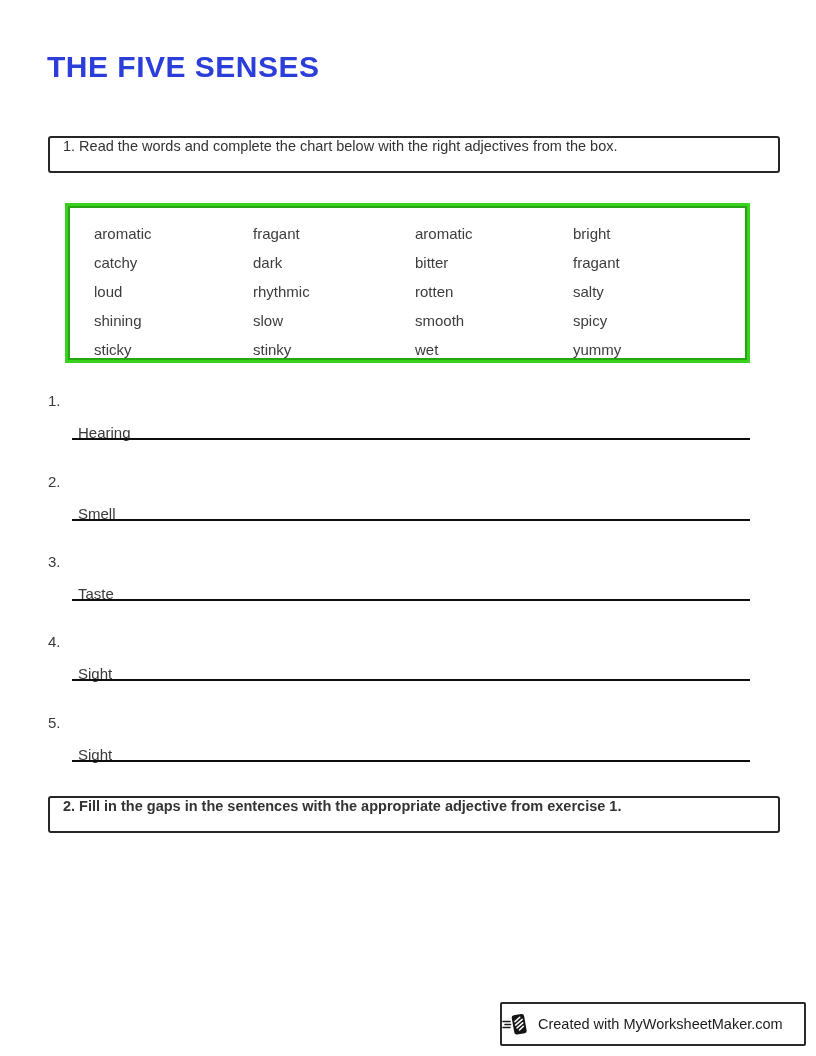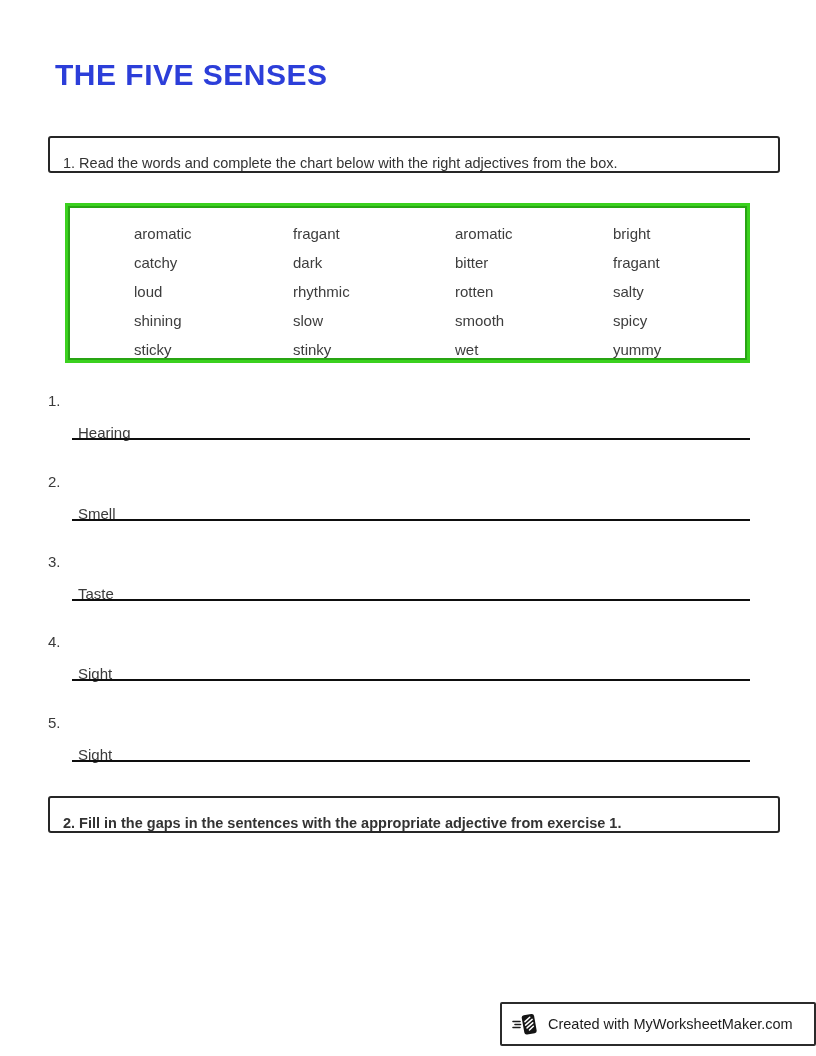--- a/index.html
+++ b/index.html
@@ -13,7 +13,7 @@
   .title{
     position:absolute;left:47px;top:50px;
     font-size:30px;font-weight:600;letter-spacing:0.5px;
-    color:#2c3ed9;margin:8px;
+    color:#2c3ed9;margin:0;
   }
   .instruction-box{
     position:absolute;left:48px;width:715px;height:33px;

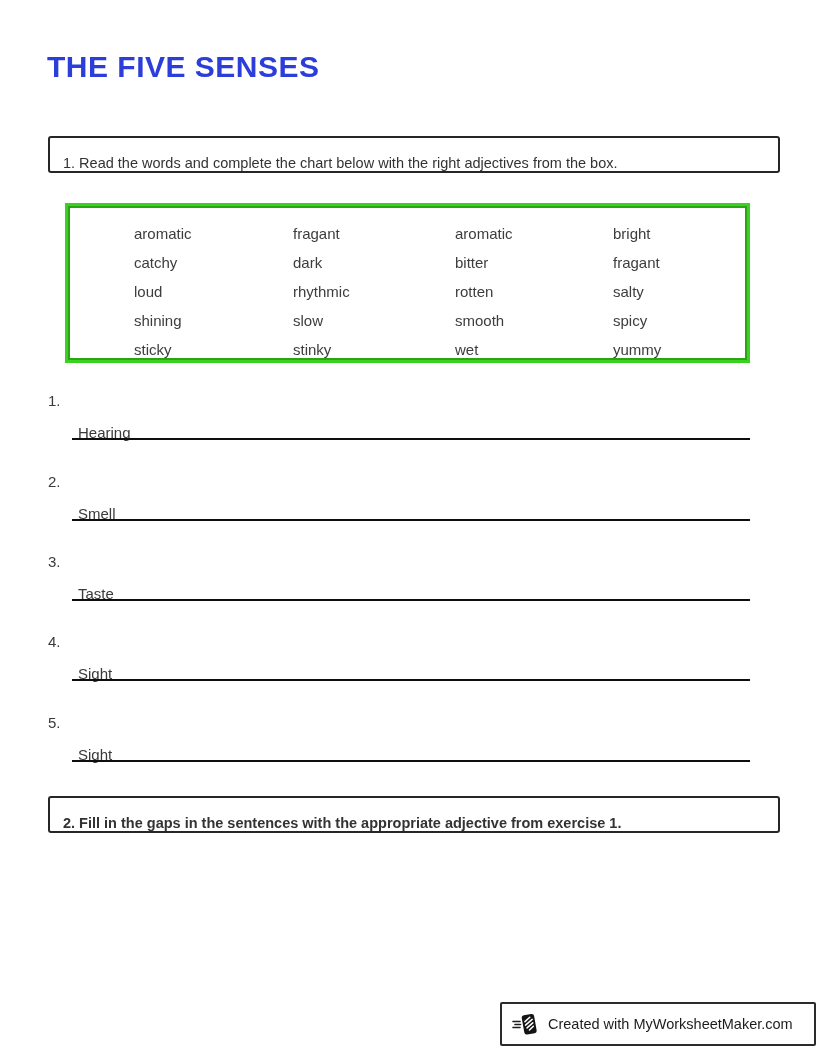--- a/index.html
+++ b/index.html
@@ -18,7 +18,7 @@
   .instruction-box{
     position:absolute;left:48px;width:715px;height:33px;
     border:2px solid #262626;border-radius:3px;
-    display:flex;align-items:flex-end;
+    display:flex;align-items:flex-start;
     padding-left:13px;
     font-size:14.5px;color:#333333;
     background:#ffffff;

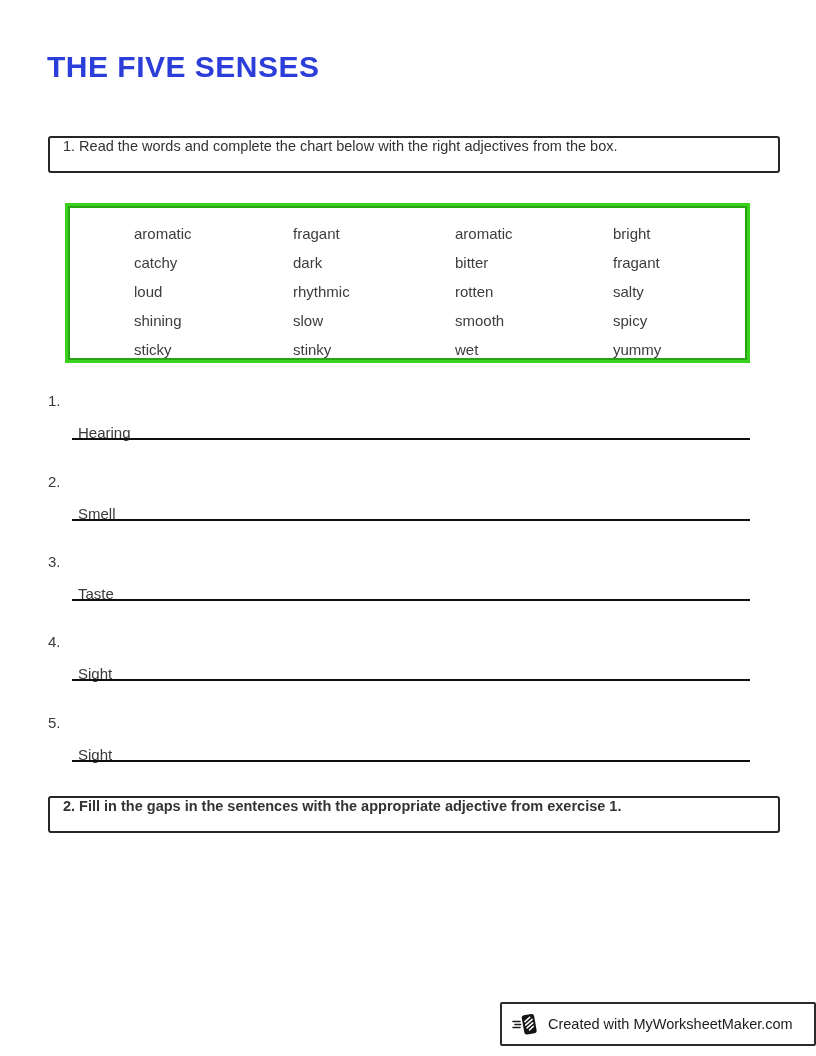--- a/index.html
+++ b/index.html
@@ -40,7 +40,6 @@
     grid-template-columns:159px 162px 158px 160px;
     grid-auto-rows:29px;
     align-items:center;
-    margin-left:40px;
   }
   .word-cell{
     font-size:15px;color:#3d3d3d;

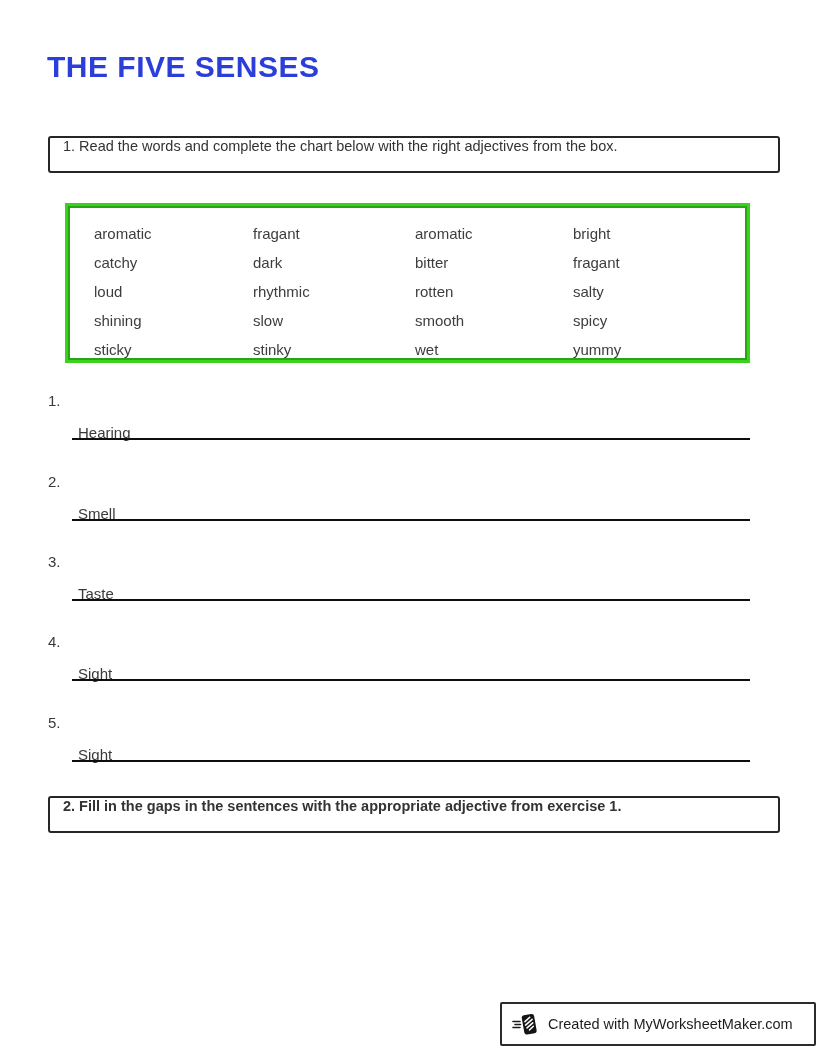--- a/index.html
+++ b/index.html
@@ -68,7 +68,7 @@
     position:absolute;left:500px;top:1002px;width:302px;height:40px;
     border:2px solid #2b2b2b;border-radius:2px;
     display:flex;align-items:center;
-    padding-left:10px;gap:9px;
+    gap:9px;
     background:#ffffff;box-sizing:content-box;
   }
   .footer-icon{width:27px;height:27px;flex:0 0 auto;}

